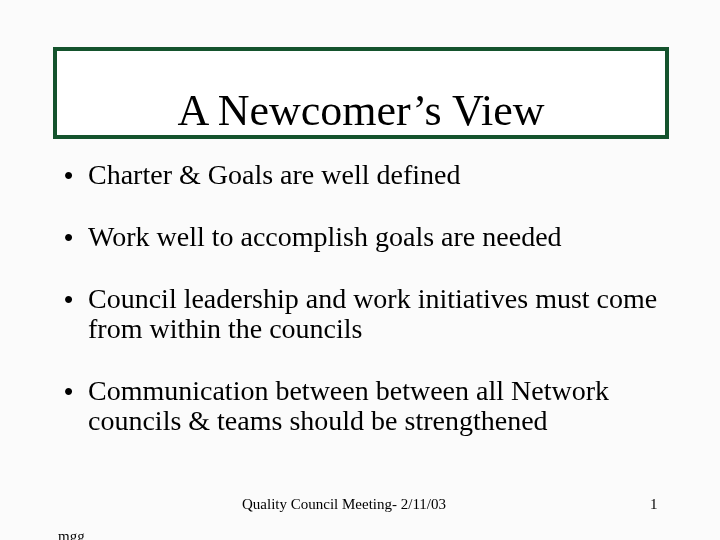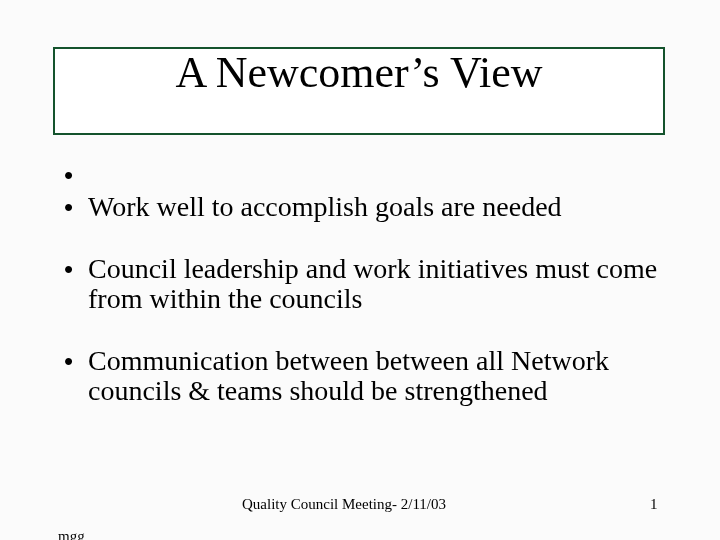--- a/index.html
+++ b/index.html
@@ -22,9 +22,9 @@
     width: 608px;
     height: 84px;
     background: #ffffff;
-    border: 2px solid #14532d;
+    border: 4px solid #14532d;
     display: flex;
-    align-items: flex-start;
+    align-items: flex-end;
     justify-content: center;
   }
   .title-text {

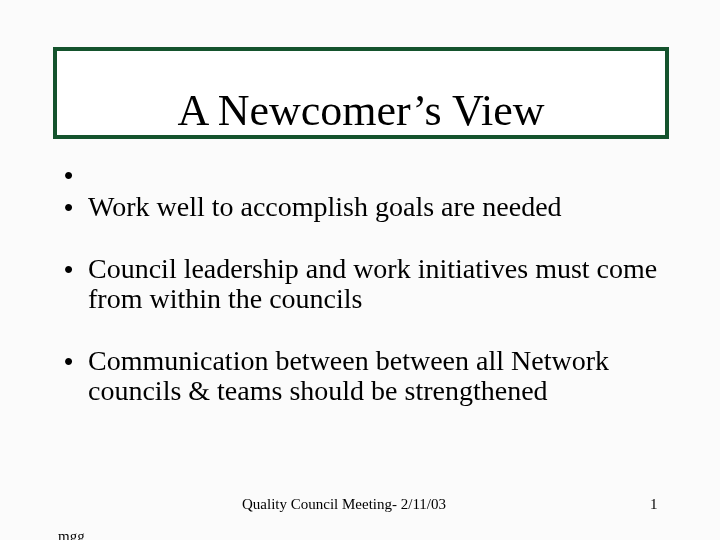--- a/index.html
+++ b/index.html
@@ -95,6 +95,7 @@
 
     <div class="bullet-item">
       <span class="bullet-marker">•</span>
+      <span>Charter &amp; Goals are well defined</span>
     </div>
 
     <div class="bullet-item">

